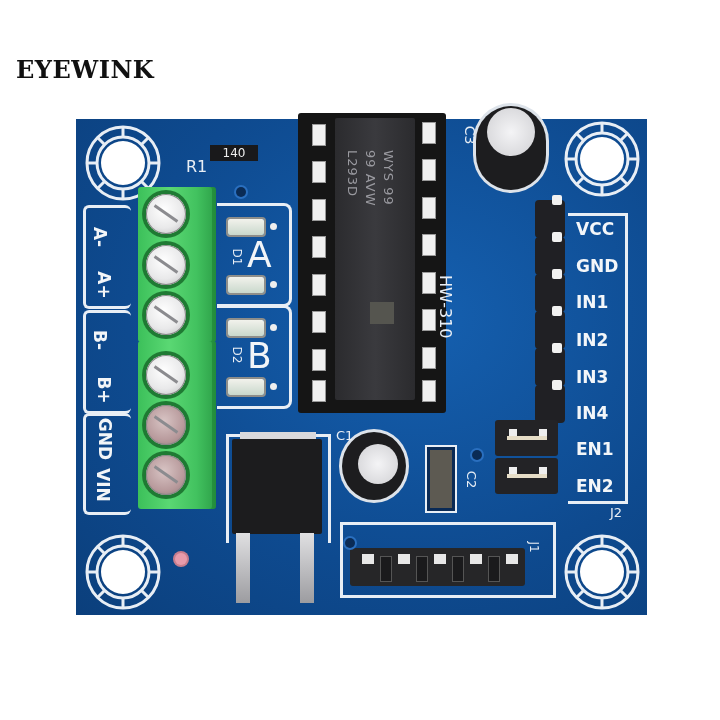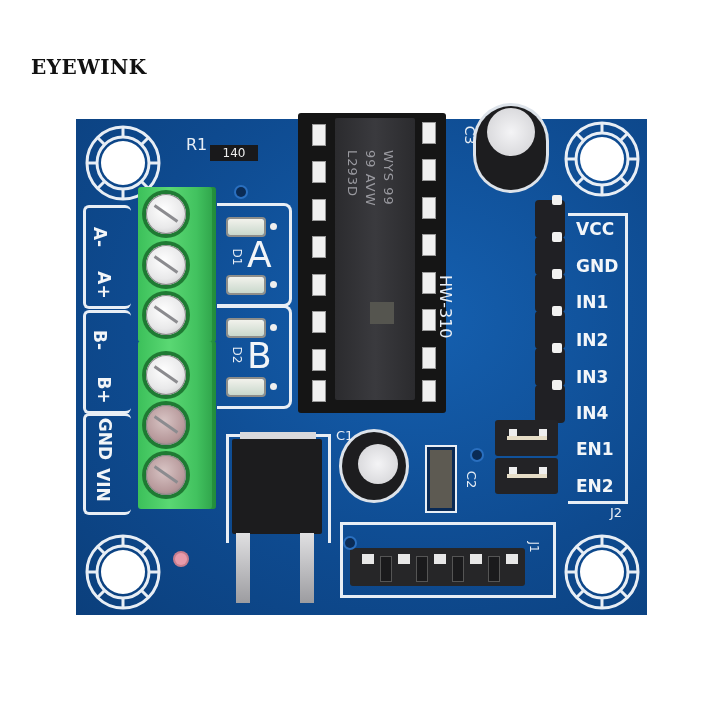--- a/index.html
+++ b/index.html
@@ -4,7 +4,7 @@
 <style>
   html,body{margin:0;padding:0;background:#ffffff;}
   body{width:720px;height:720px;position:relative;overflow:hidden;font-family:"DejaVu Sans",sans-serif;}
-  .brand{position:absolute;left:31px;top:55px;font-family:"DejaVu Serif",serif;font-weight:bold;font-size:20px;color:#111;letter-spacing:0.5px;}
+  .brand{position:absolute;left:16px;top:55px;font-family:"DejaVu Serif",serif;font-weight:bold;font-size:24px;color:#111;letter-spacing:0.5px;}
   .pcb{position:absolute;left:76px;top:119px;width:571px;height:496px;background:#0f4f96;
        background-image:radial-gradient(ellipse at 60% 40%, #1560b0 0%, #0e4a8f 60%, #0b3f7c 100%);}
   .silk{position:absolute;border:3px solid #e8eef5;}

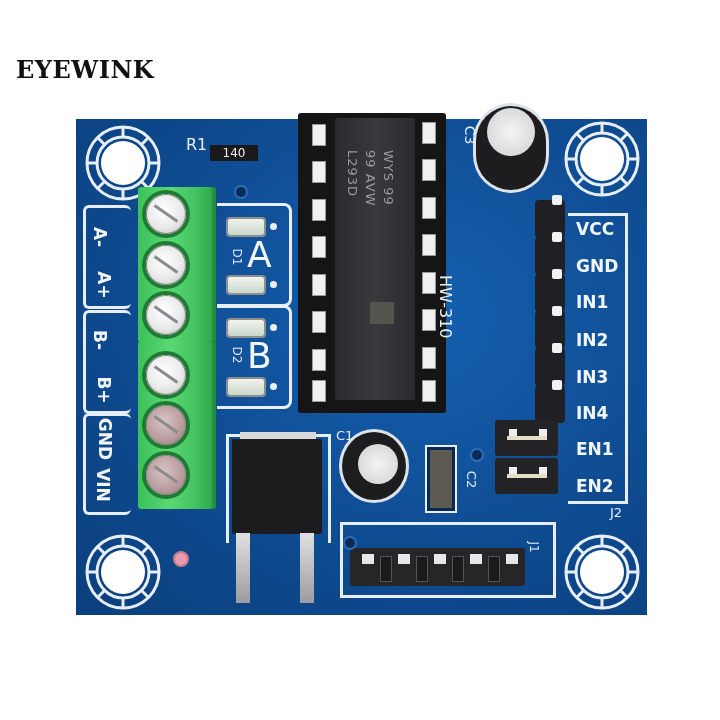--- a/index.html
+++ b/index.html
@@ -151,7 +151,7 @@
   <div class="screw dark" style="top:268px"></div>
 </div>
 
-<span class="small-silk" style="left:186px;top:135px;font-size:16px">R1</span>
+<span class="small-silk" style="left:186px;top:157px;font-size:16px">R1</span>
 <div class="array"><span>140</span></div>
 
 <div class="silk" style="left:217px;top:203px;width:72px;height:98px;border-left:none;border-radius:0 8px 8px 0"></div>

